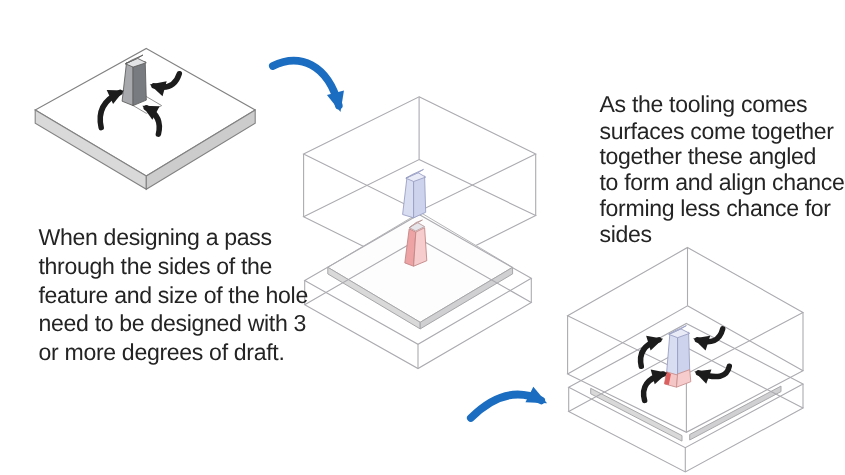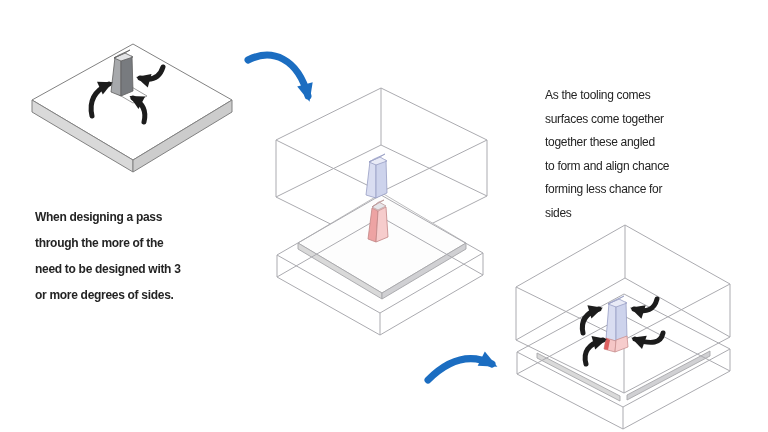--- a/index.html
+++ b/index.html
@@ -7,7 +7,7 @@
     position:relative;width:768px;height:432px;background:#ffffff;
     overflow:hidden;font-family:"Liberation Sans",sans-serif;color:var(--text,#242424);
   }
-  .note{position:absolute;font-size:12px;letter-spacing:-0.3px;color:var(--text,#242424);}
+  .note{position:absolute;font-size:21px;letter-spacing:-0.3px;color:var(--text,#242424);}
   .note .ln{white-space:nowrap;}
   .note.left{left:35px;top:204px;line-height:26px;font-weight:bold;}
   .note.right{left:545px;top:84px;line-height:23.5px;}

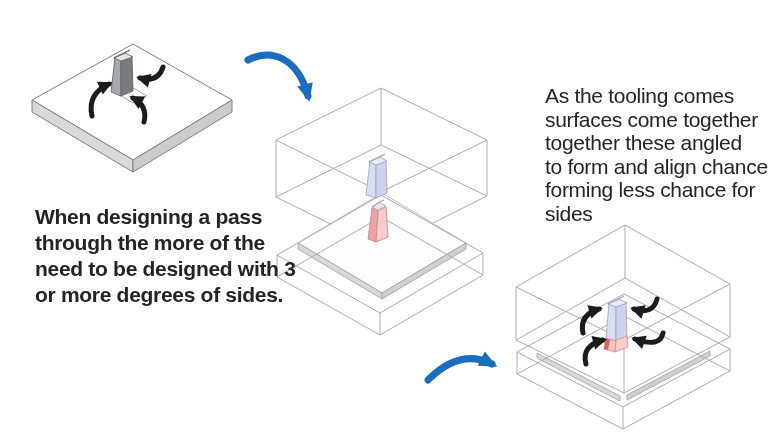--- a/index.html
+++ b/index.html
@@ -9,7 +9,7 @@
   }
   .note{position:absolute;font-size:21px;letter-spacing:-0.3px;color:var(--text,#242424);}
   .note .ln{white-space:nowrap;}
-  .note.left{left:35px;top:204px;line-height:26px;font-weight:bold;}
+  .note.left{left:35px;top:204px;line-height:26px;}
   .note.right{left:545px;top:84px;line-height:23.5px;}
   svg{position:absolute;overflow:visible;}
   .wire{fill:none;stroke:var(--wire-gray,#ababb0);stroke-width:1;}

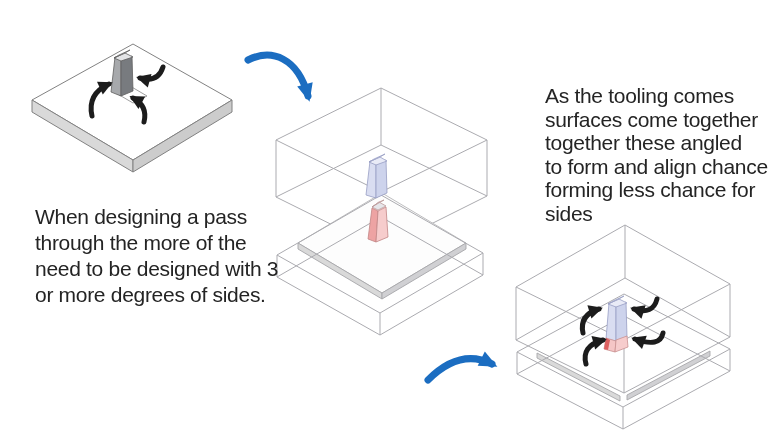--- a/index.html
+++ b/index.html
@@ -141,7 +141,7 @@
 
   <div class="note left">
     <div class="ln">When designing a pass</div>
-    <div class="ln">through the more of the</div>
+    <div class="ln">through the sides of the</div>
     <div class="ln">need to be designed with 3</div>
     <div class="ln">or more degrees of sides.</div>
   </div>

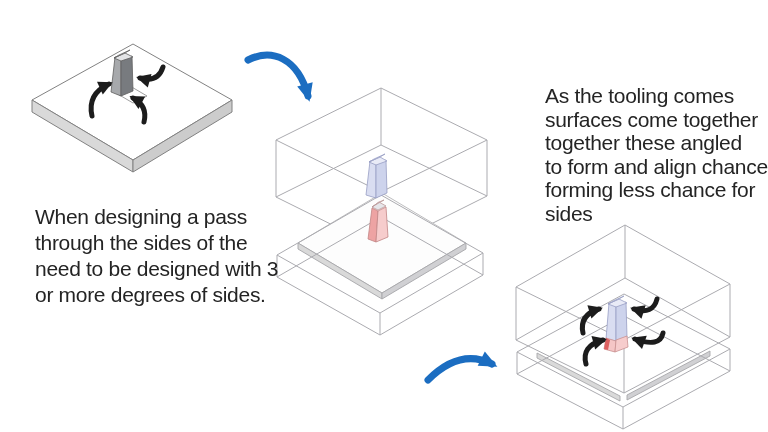--- a/index.html
+++ b/index.html
@@ -142,6 +142,7 @@
   <div class="note left">
     <div class="ln">When designing a pass</div>
     <div class="ln">through the sides of the</div>
+    <div class="ln">feature and size of the hole</div>
     <div class="ln">need to be designed with 3</div>
     <div class="ln">or more degrees of sides.</div>
   </div>

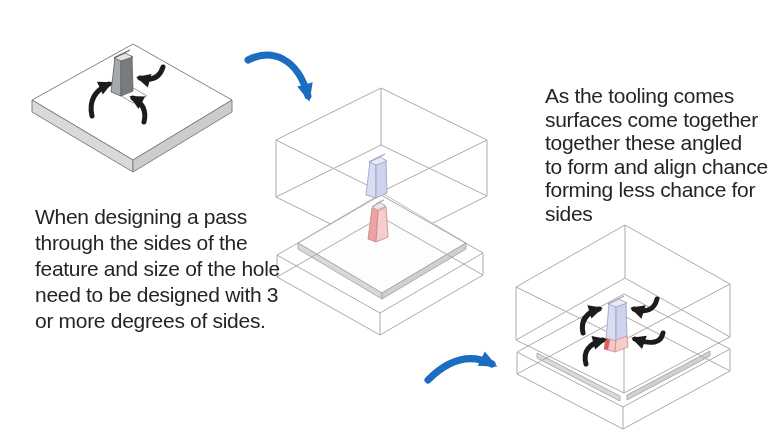--- a/index.html
+++ b/index.html
@@ -144,7 +144,7 @@
     <div class="ln">through the sides of the</div>
     <div class="ln">feature and size of the hole</div>
     <div class="ln">need to be designed with 3</div>
-    <div class="ln">or more degrees of sides.</div>
+    <div class="ln">or more degrees of draft.</div>
   </div>
 
   <div class="note right">

